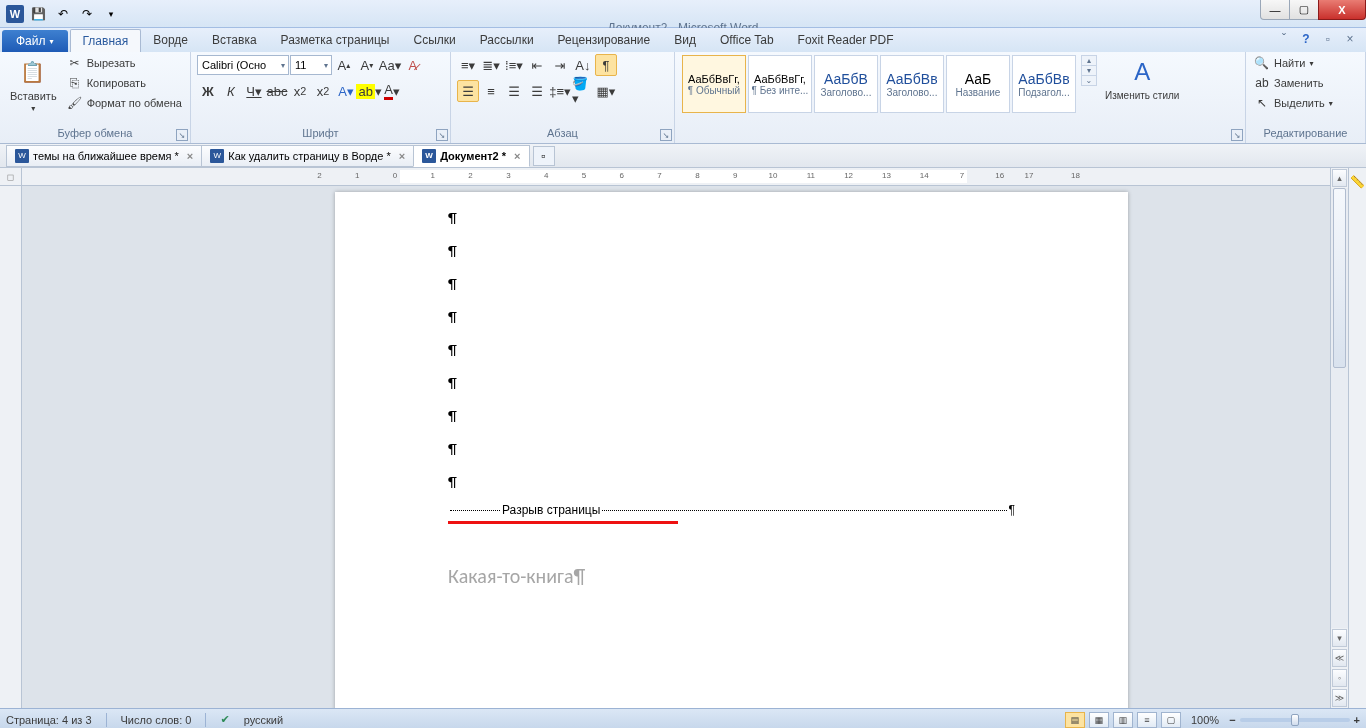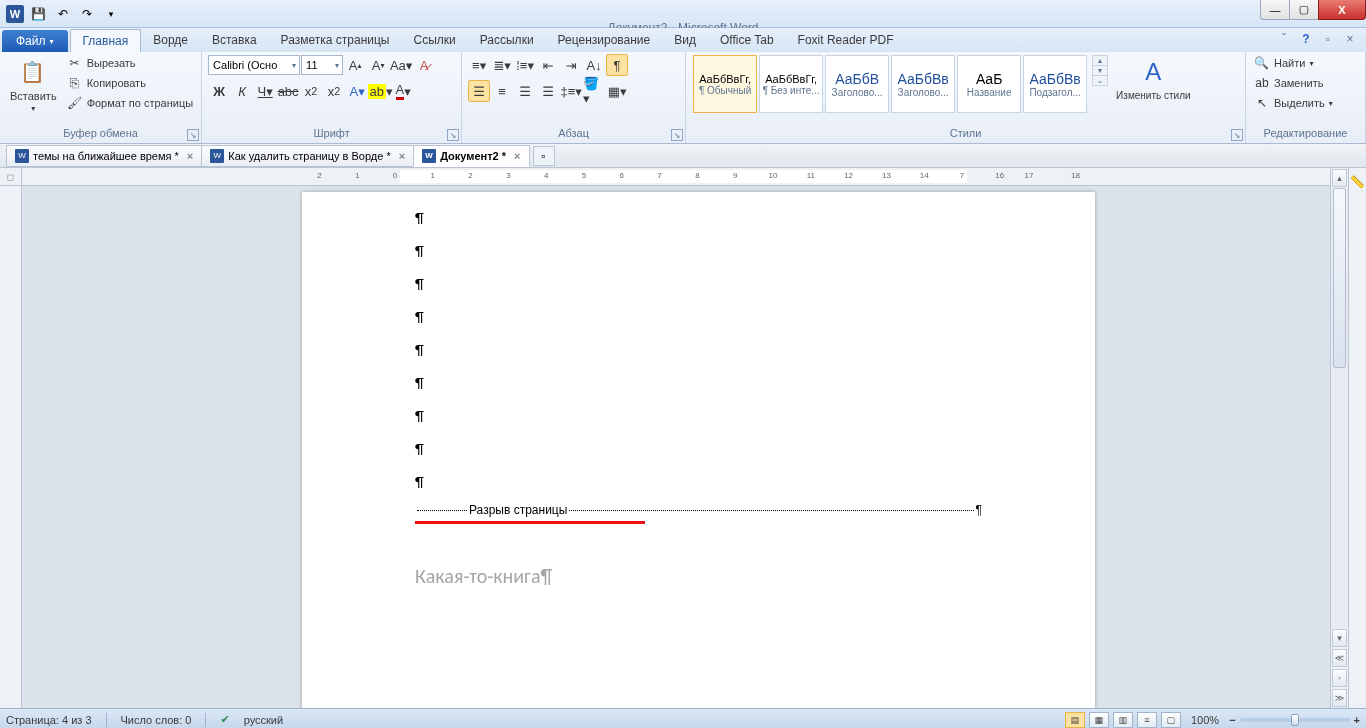--- a/index.html
+++ b/index.html
@@ -162,7 +162,7 @@
           </div>
         <div class="smallbtn">
             <span class="si">🖌</span>
-            <span>Формат по страницы</span>
+            <span>Формат по обмена</span>
           </div>
       </div>
     </div>

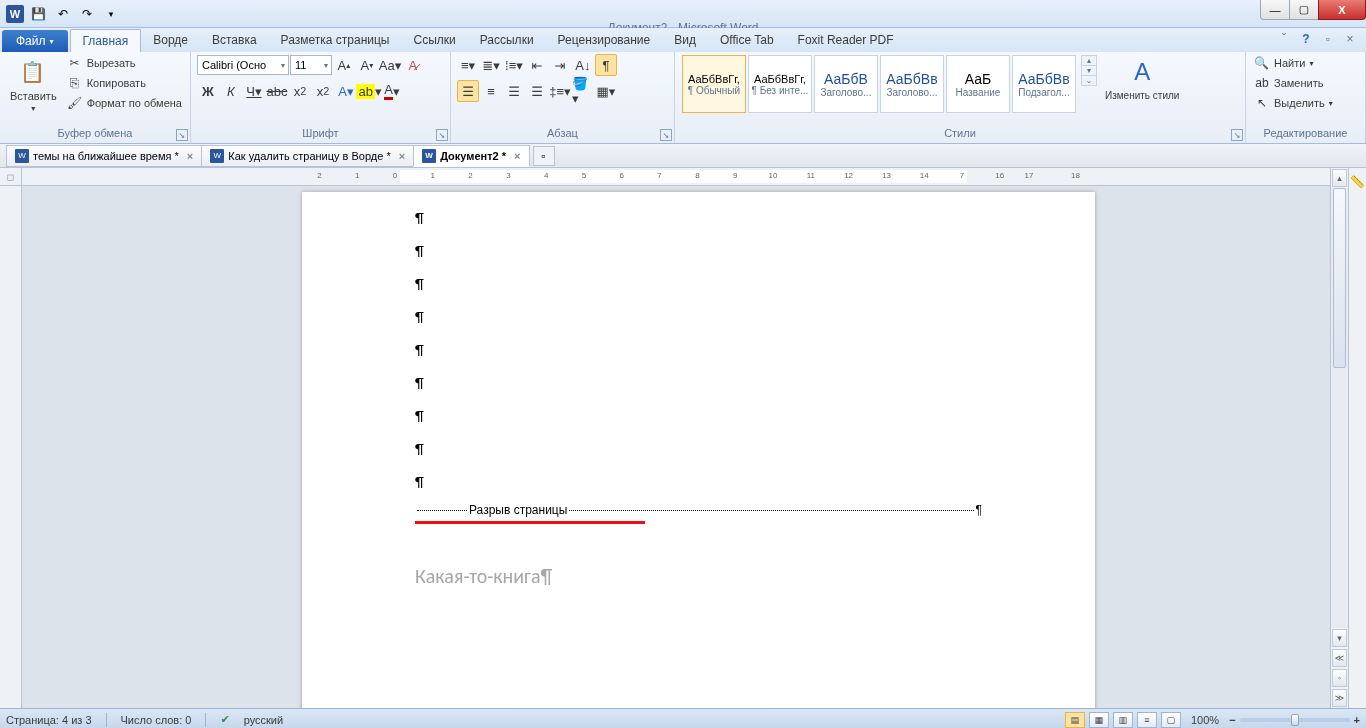--- a/index.html
+++ b/index.html
@@ -265,7 +265,6 @@
         <span style="font-size:10px;">Изменить стили</span>
       </div>
     </div>
-    <div class="group-label">Стили</div>
     <div class="launcher">↘</div>
   </div>
 

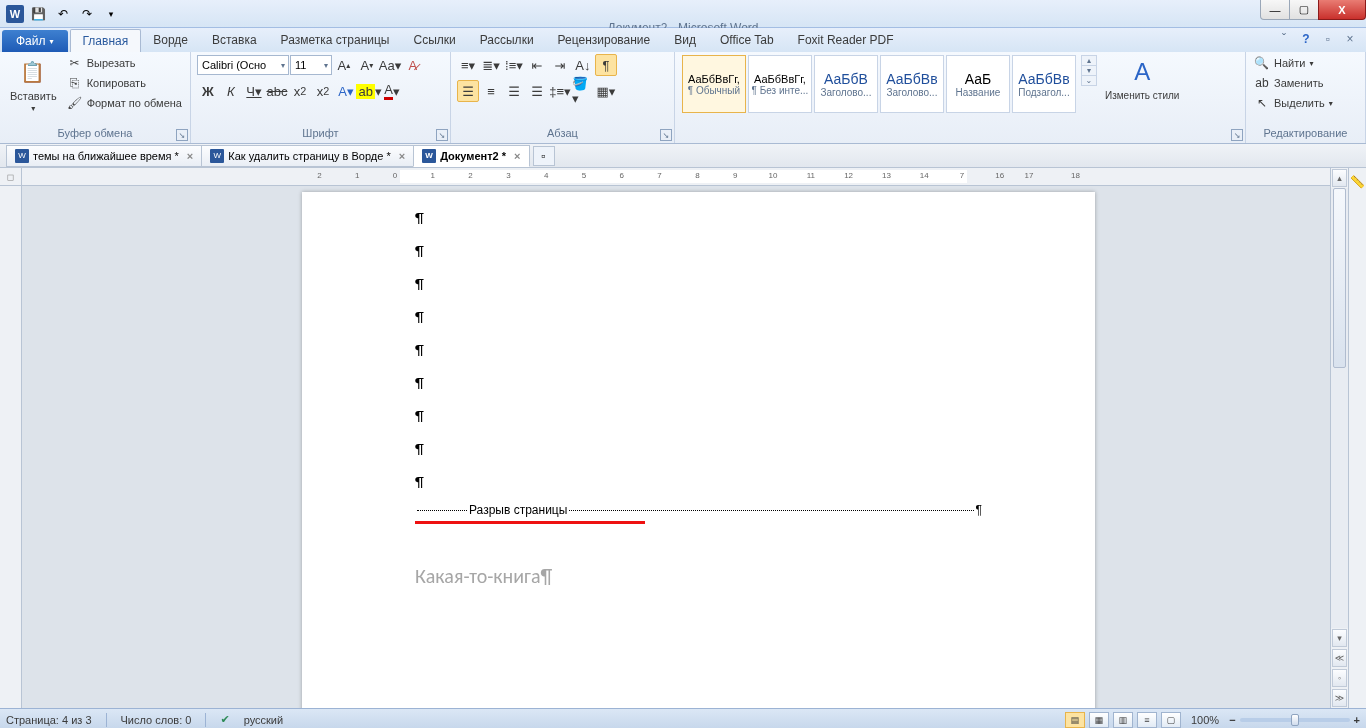--- a/index.html
+++ b/index.html
@@ -72,7 +72,7 @@
 .hruler-white{position:absolute;top:2px;bottom:2px;background:#fff;}
 .hlabel{position:absolute;top:3px;font-size:8px;color:#666;transform:translateX(-50%);}
 
-.canvas-scroll { flex: 1; overflow: auto; position: relative; }
+.canvas-scroll { flex: 1; overflow: auto; position: relative; padding-left: 33px; }
 .canvas-inner{position:relative;min-height:900px;}
 .page { position: absolute; left: 280px; top: 6px; width: 793px; min-height: 900px; background: #fff; box-shadow: 0 0 4px rgba(0,0,0,.3); padding: 10px 113px 40px 113px; }
 .para { font-family: Calibri, sans-serif; font-size: 15px; color: #000; line-height: 2.2; }

